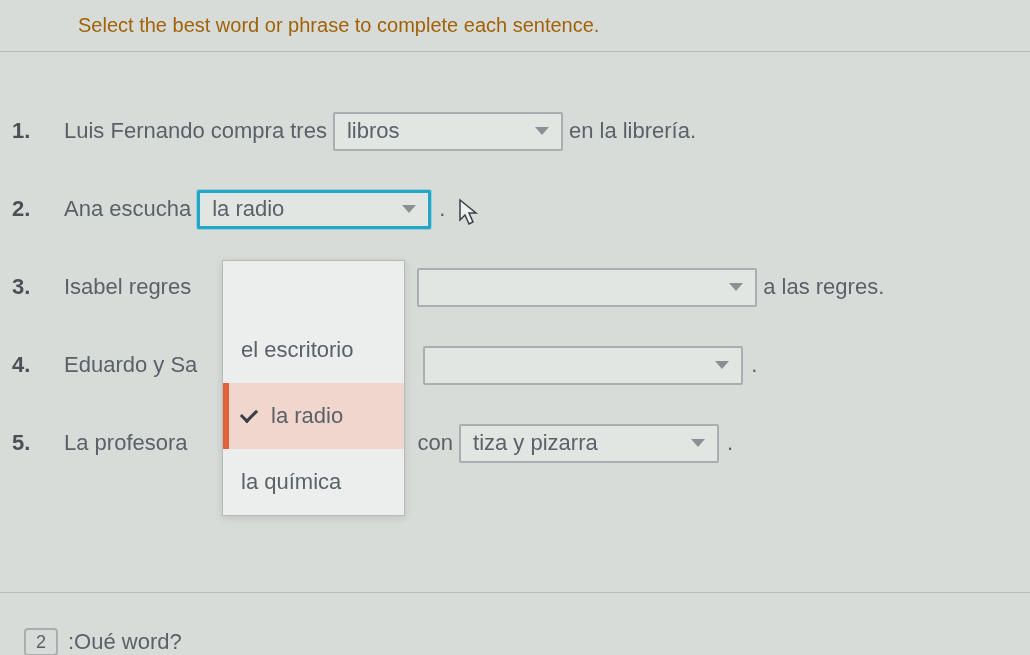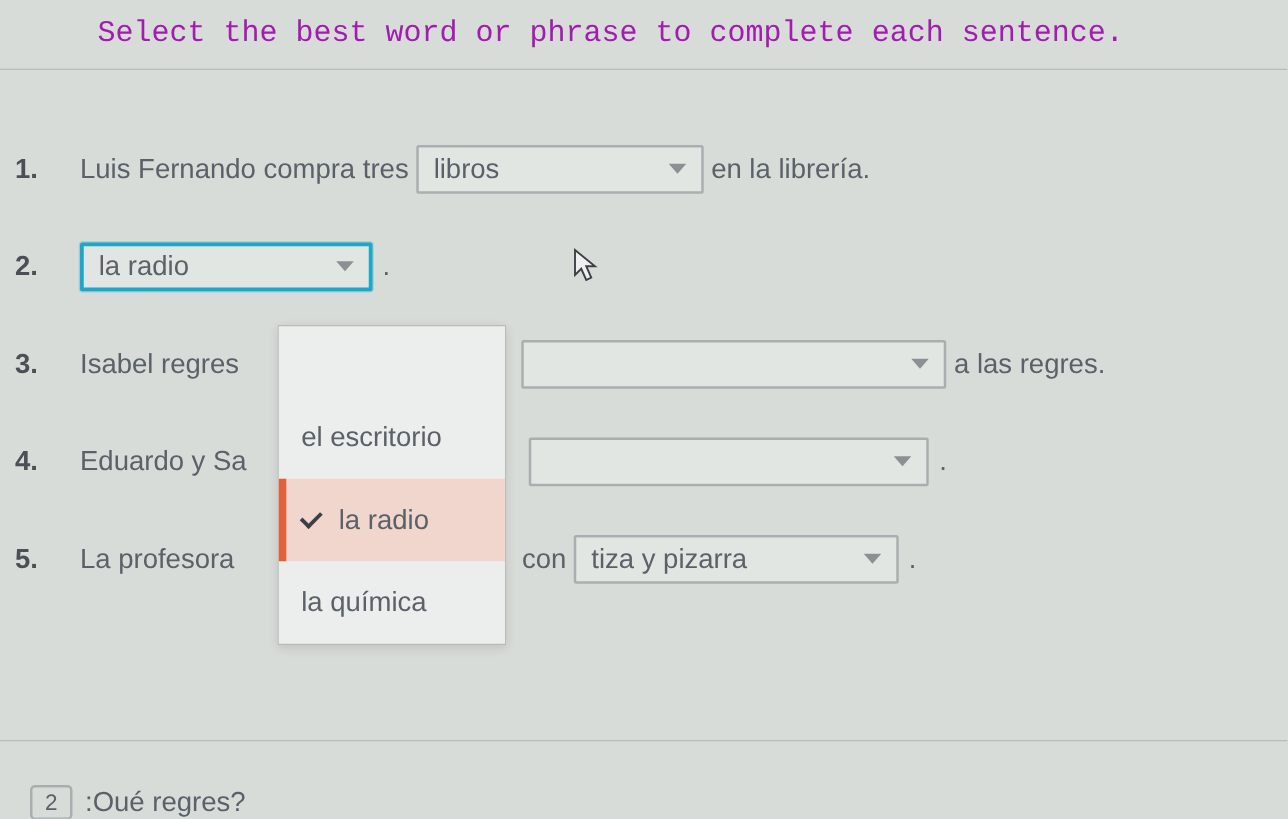--- a/index.html
+++ b/index.html
@@ -14,10 +14,9 @@
   }
   .instructions {
     padding: 14px 0 14px 78px;
-    font-size: 24px;
-    color: #a21caf;
+    font-size: 20px;
+    color: #a16207;
     border-bottom: 1px solid #b8bcb9;
-    font-family: Liberation Mono, monospace;
   }
   .questions {
     padding-top: 40px;

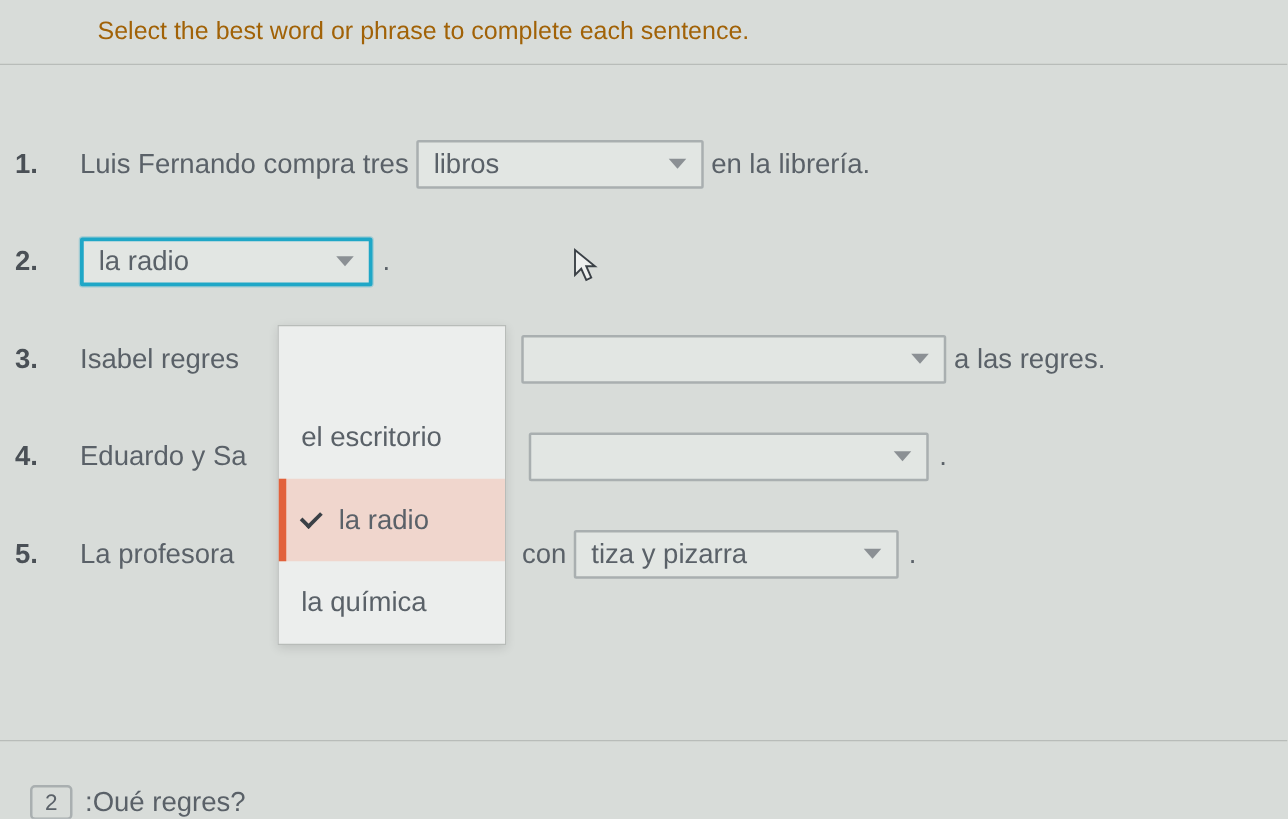--- a/index.html
+++ b/index.html
@@ -161,6 +161,7 @@
   <div class="qrow">
     <div class="qnum">2.</div>
     <div class="qtext">
+      <span>Ana escucha</span>
       <span class="dropdown focused" style="min-width:234px">
         <span>la radio</span>
         <span class="caret"></span>

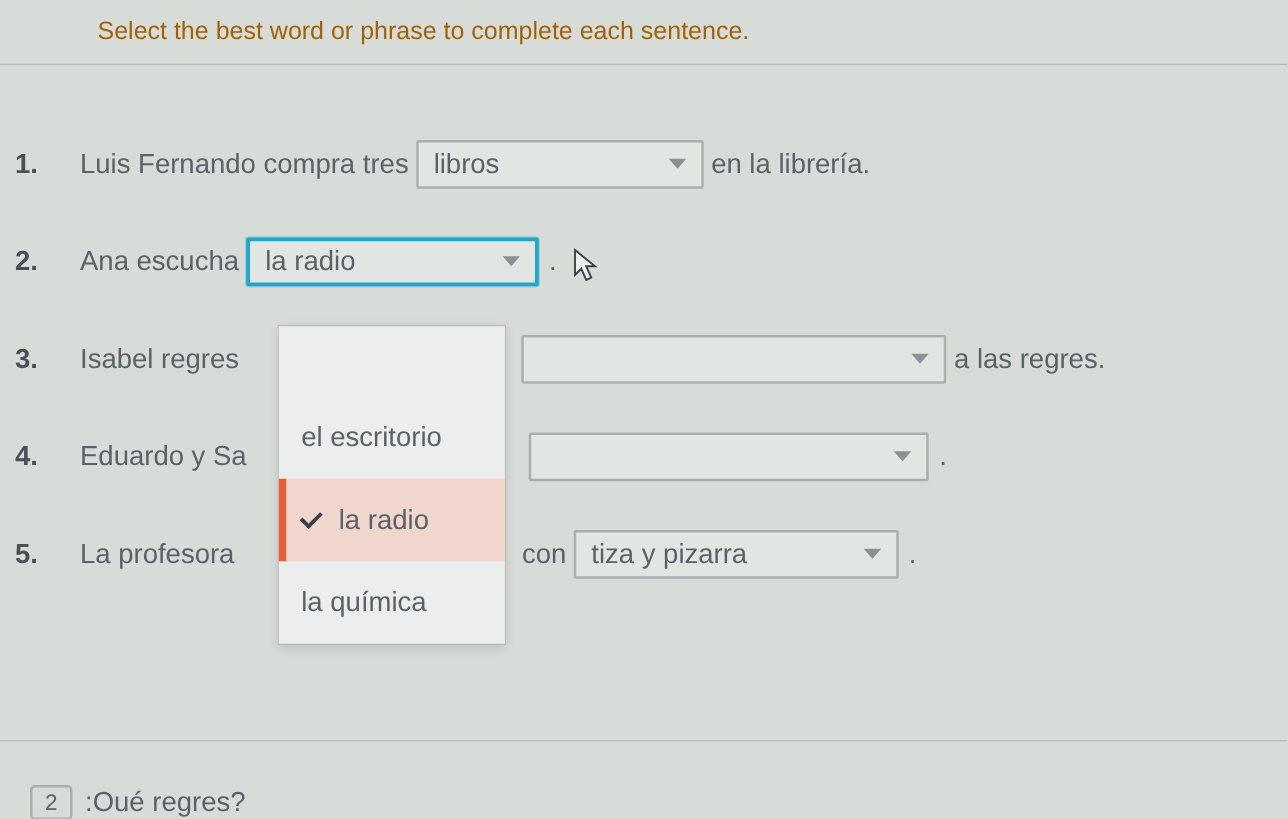--- a/index.html
+++ b/index.html
@@ -227,7 +227,7 @@
 <div class="footer-sep"></div>
 <div class="footer-link">
   <span class="footer-box">2</span>
-  <span>:Oué regres?</span>
+  <span>:Oué word?</span>
 </div>
 
 </body></html>

